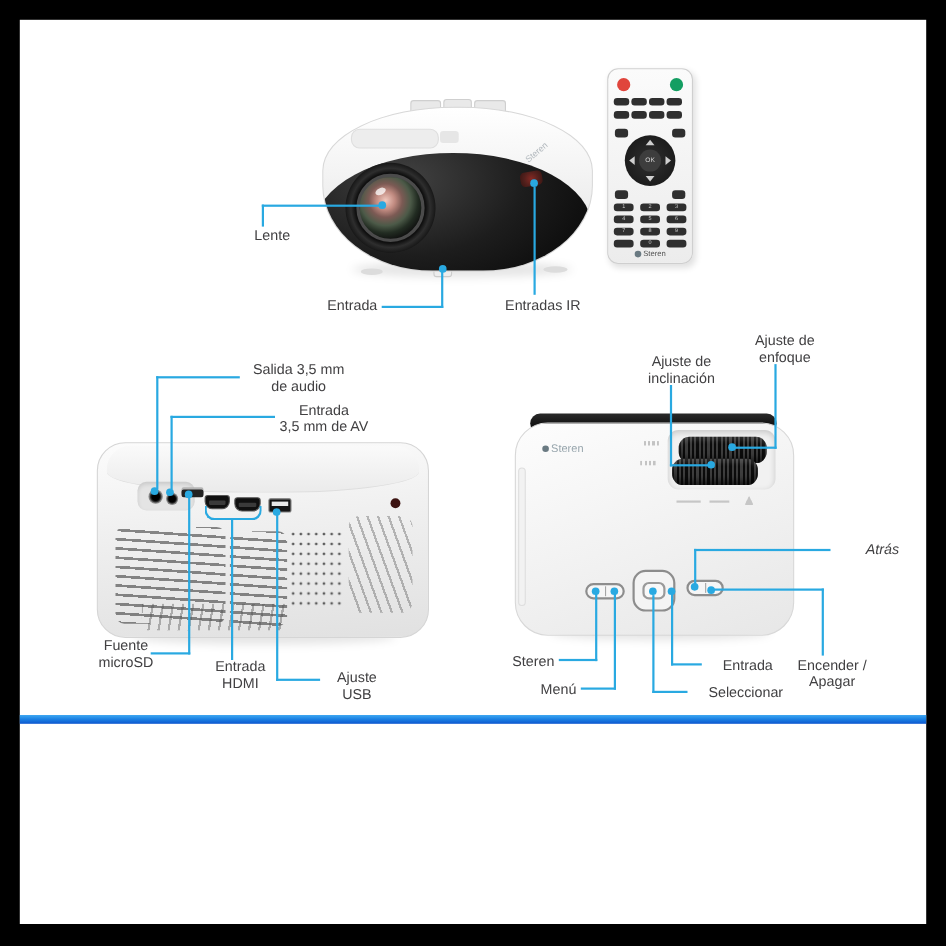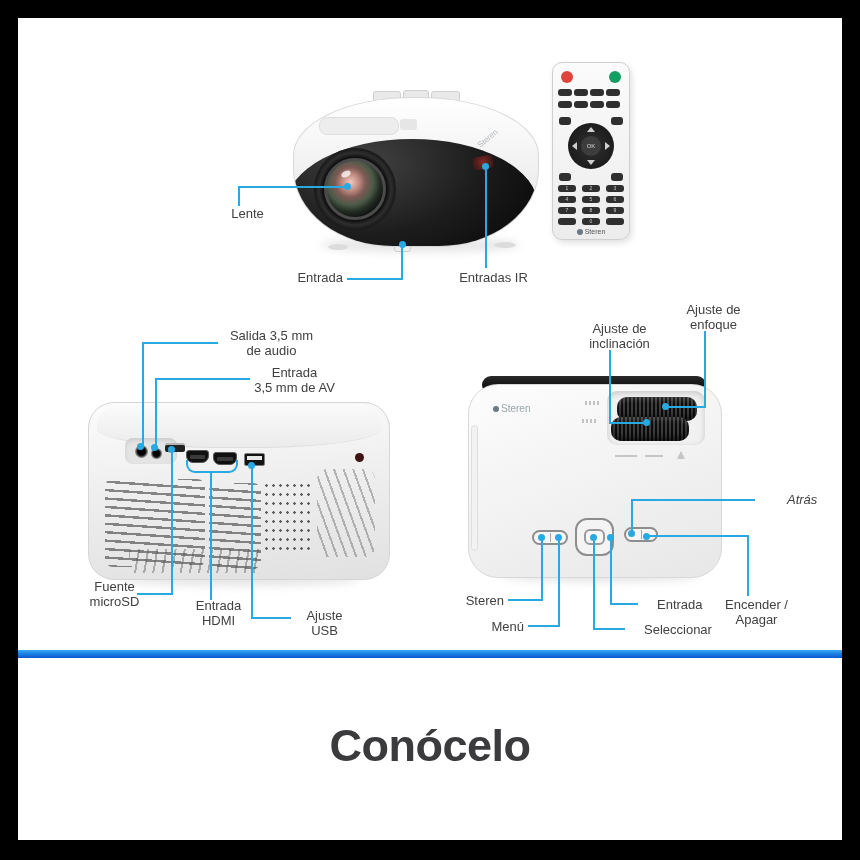--- a/index.html
+++ b/index.html
@@ -334,7 +334,6 @@
   </div>
 
   <div class="divider"></div>
-  <div class="title">Conócelo</div>
 </div>
 
 </body></html>

